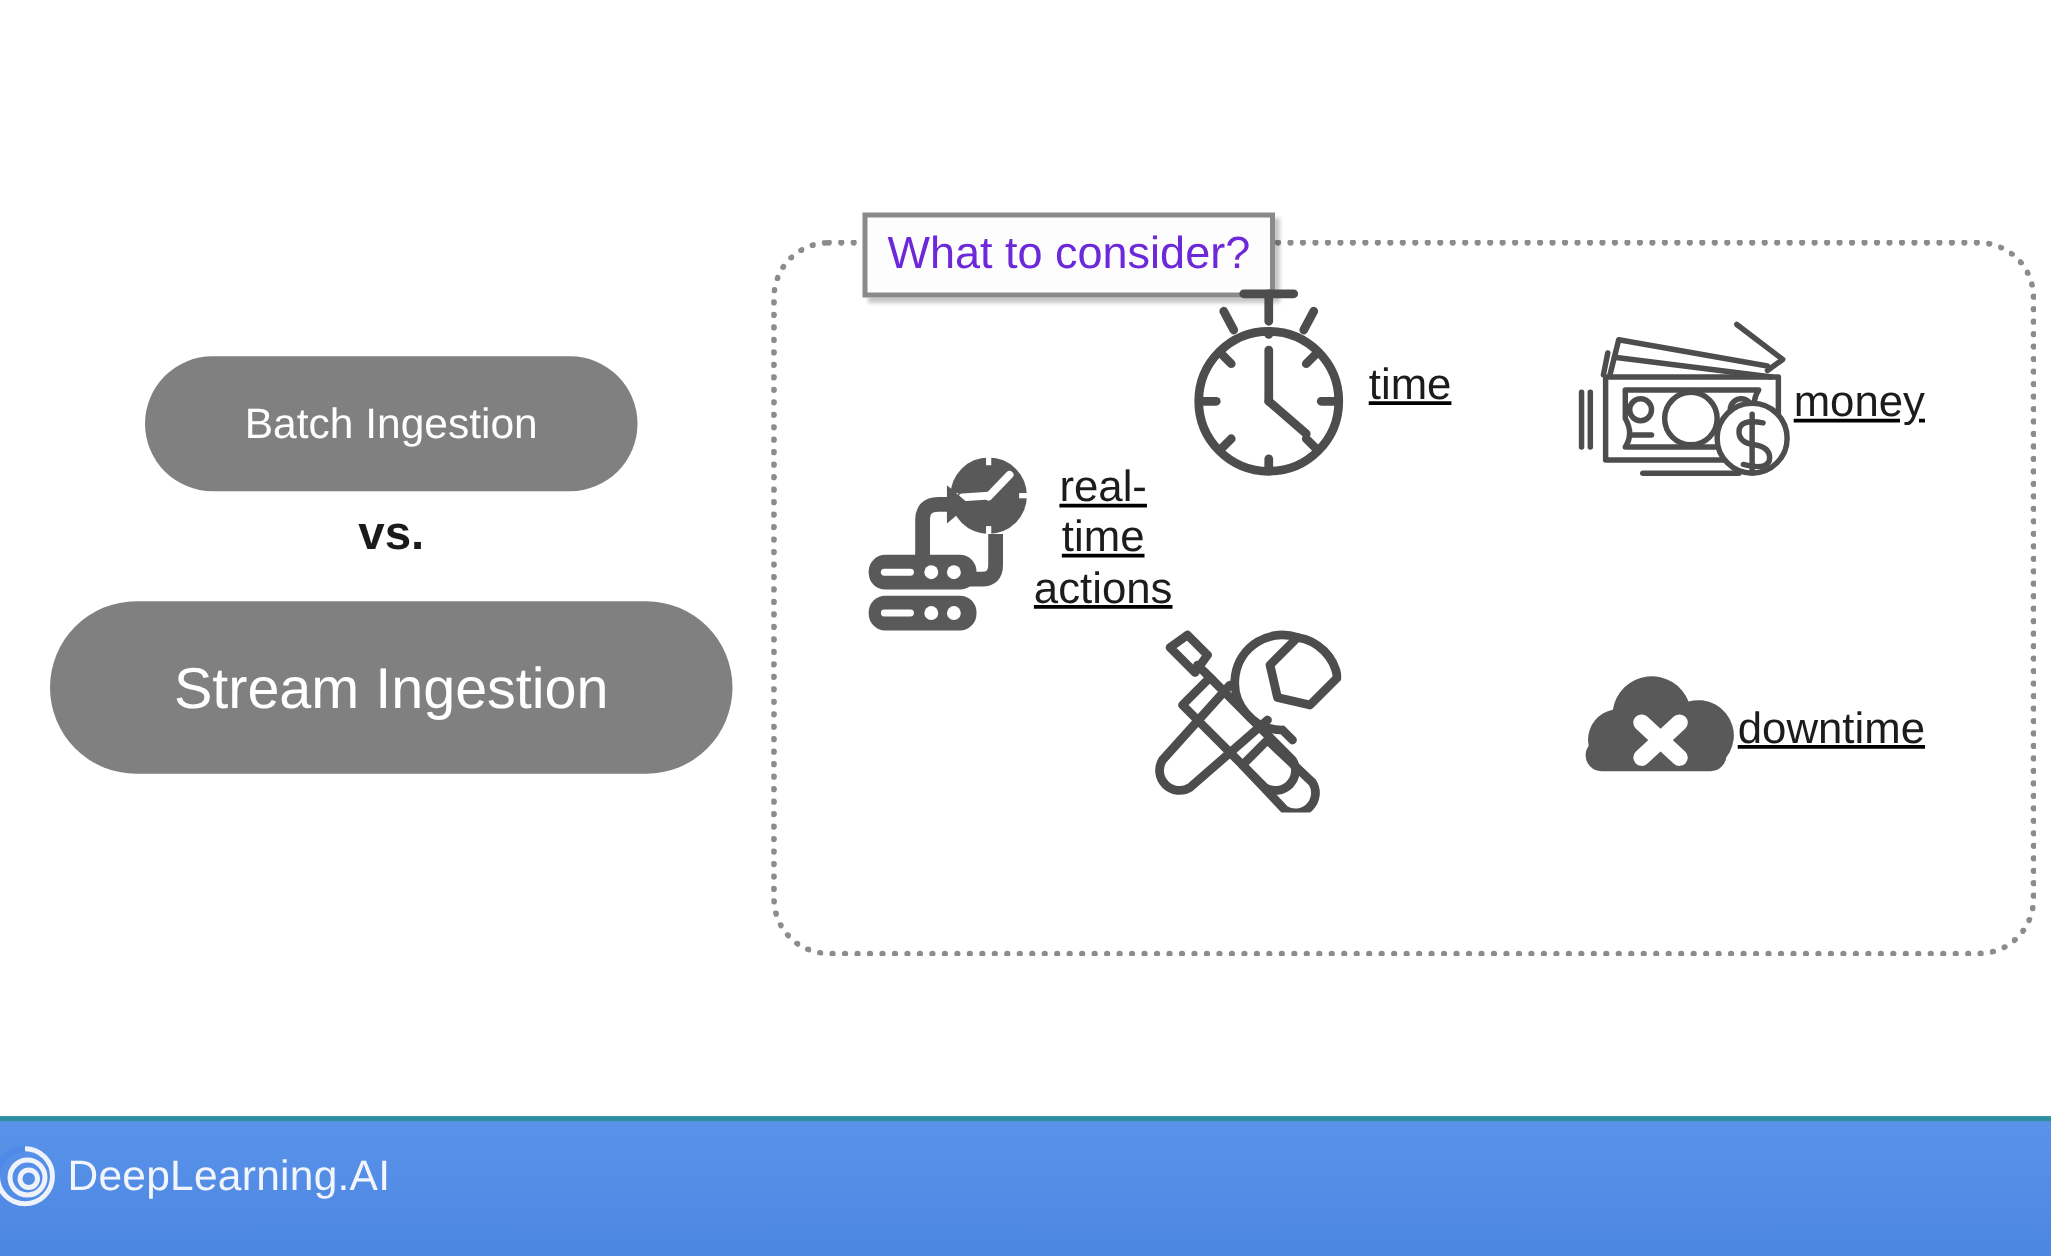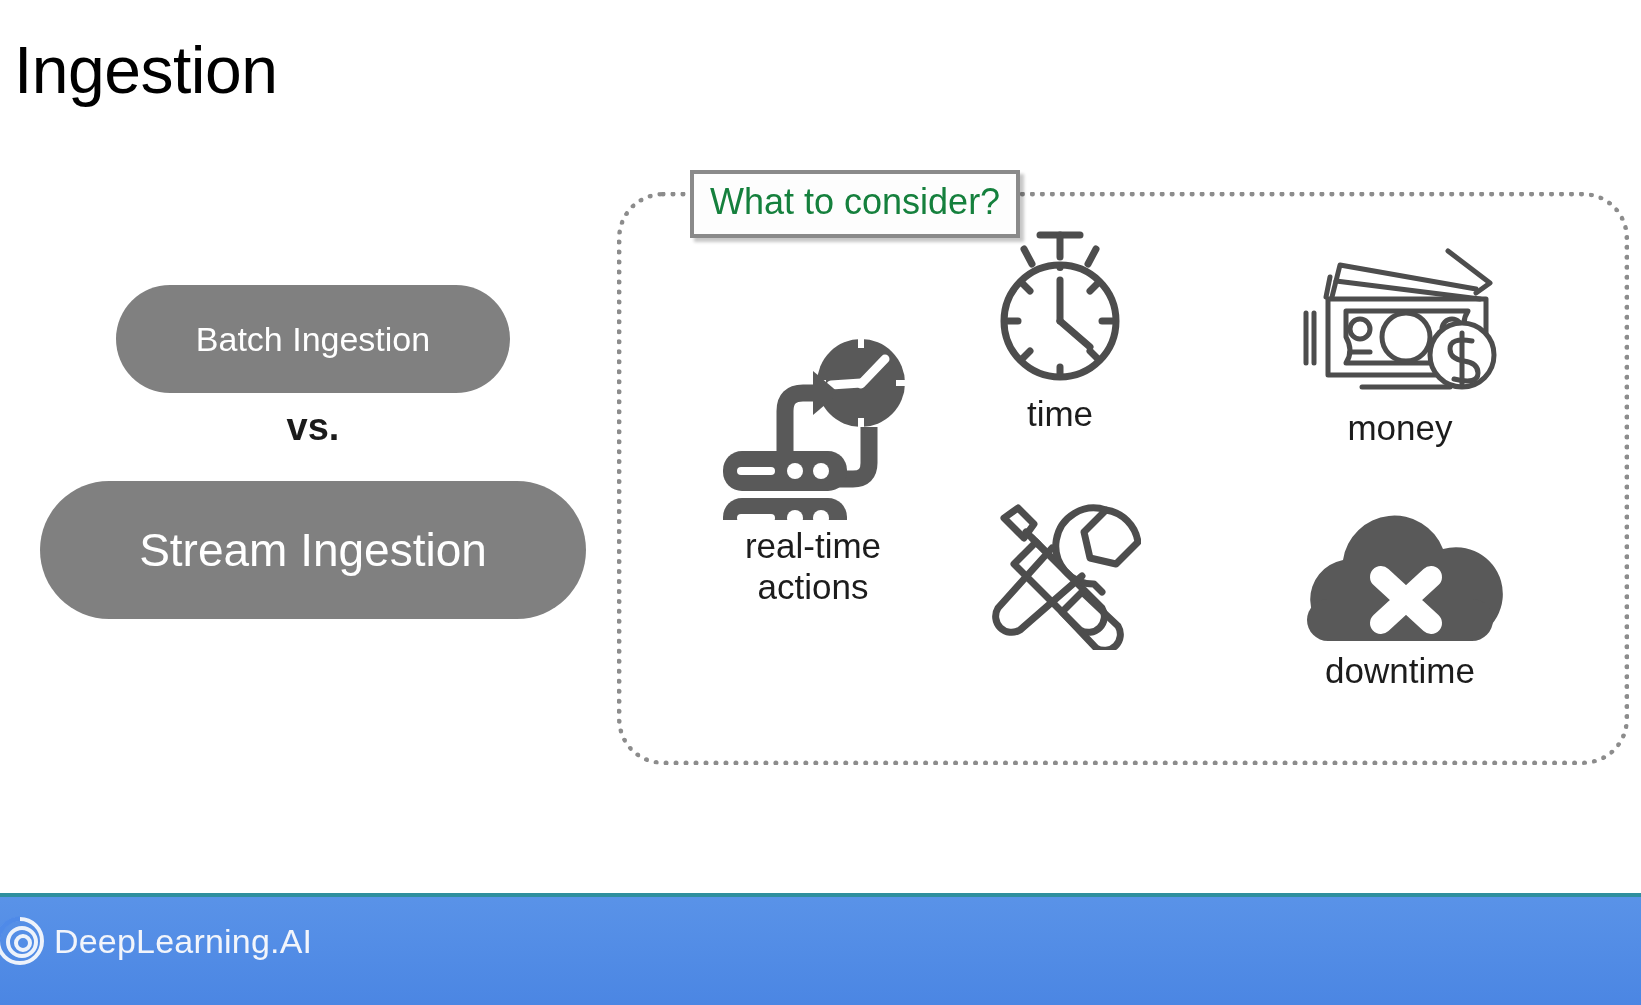--- a/index.html
+++ b/index.html
@@ -184,7 +184,6 @@
 
 <div class="slide">
 
-  <div class="slide-title">Ingestion</div>
 
   <div class="left-col">
 

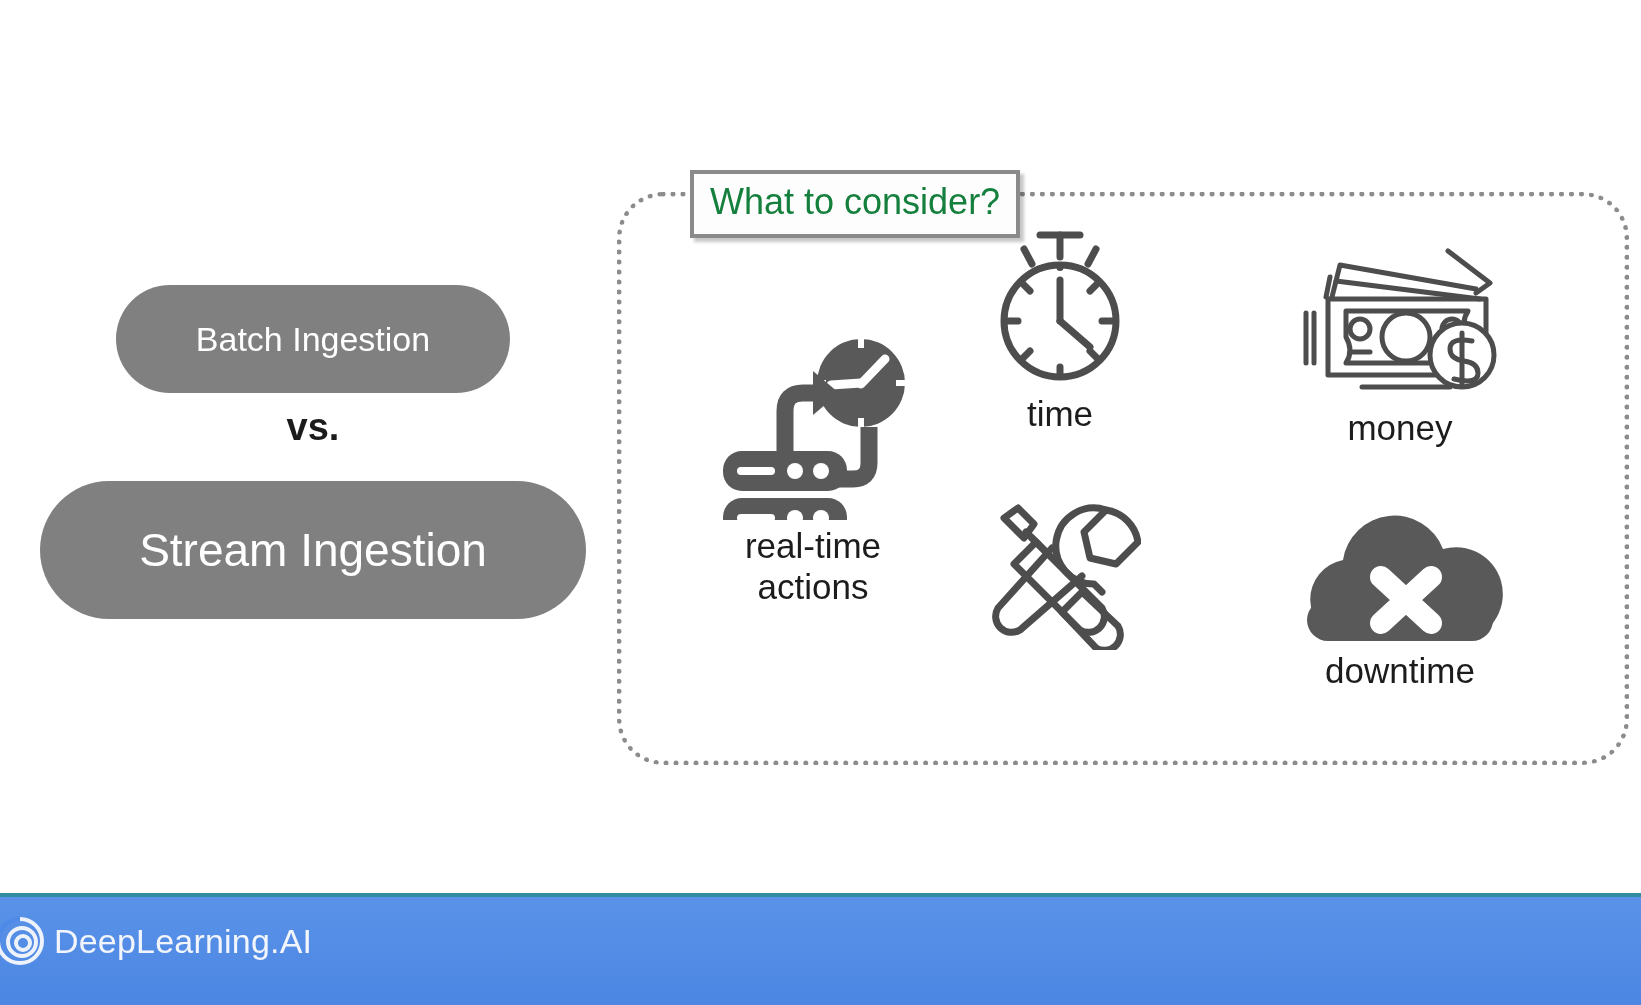--- a/index.html
+++ b/index.html
@@ -105,7 +105,7 @@
     box-shadow: 4px 4px 3px rgba(0,0,0,0.22);
     padding: 7px 16px 11px 16px;
     font-size: 36px;
-    color: #15803d;
+    color: #6d28d9;
     white-space: nowrap;
     box-sizing: border-box;
   }

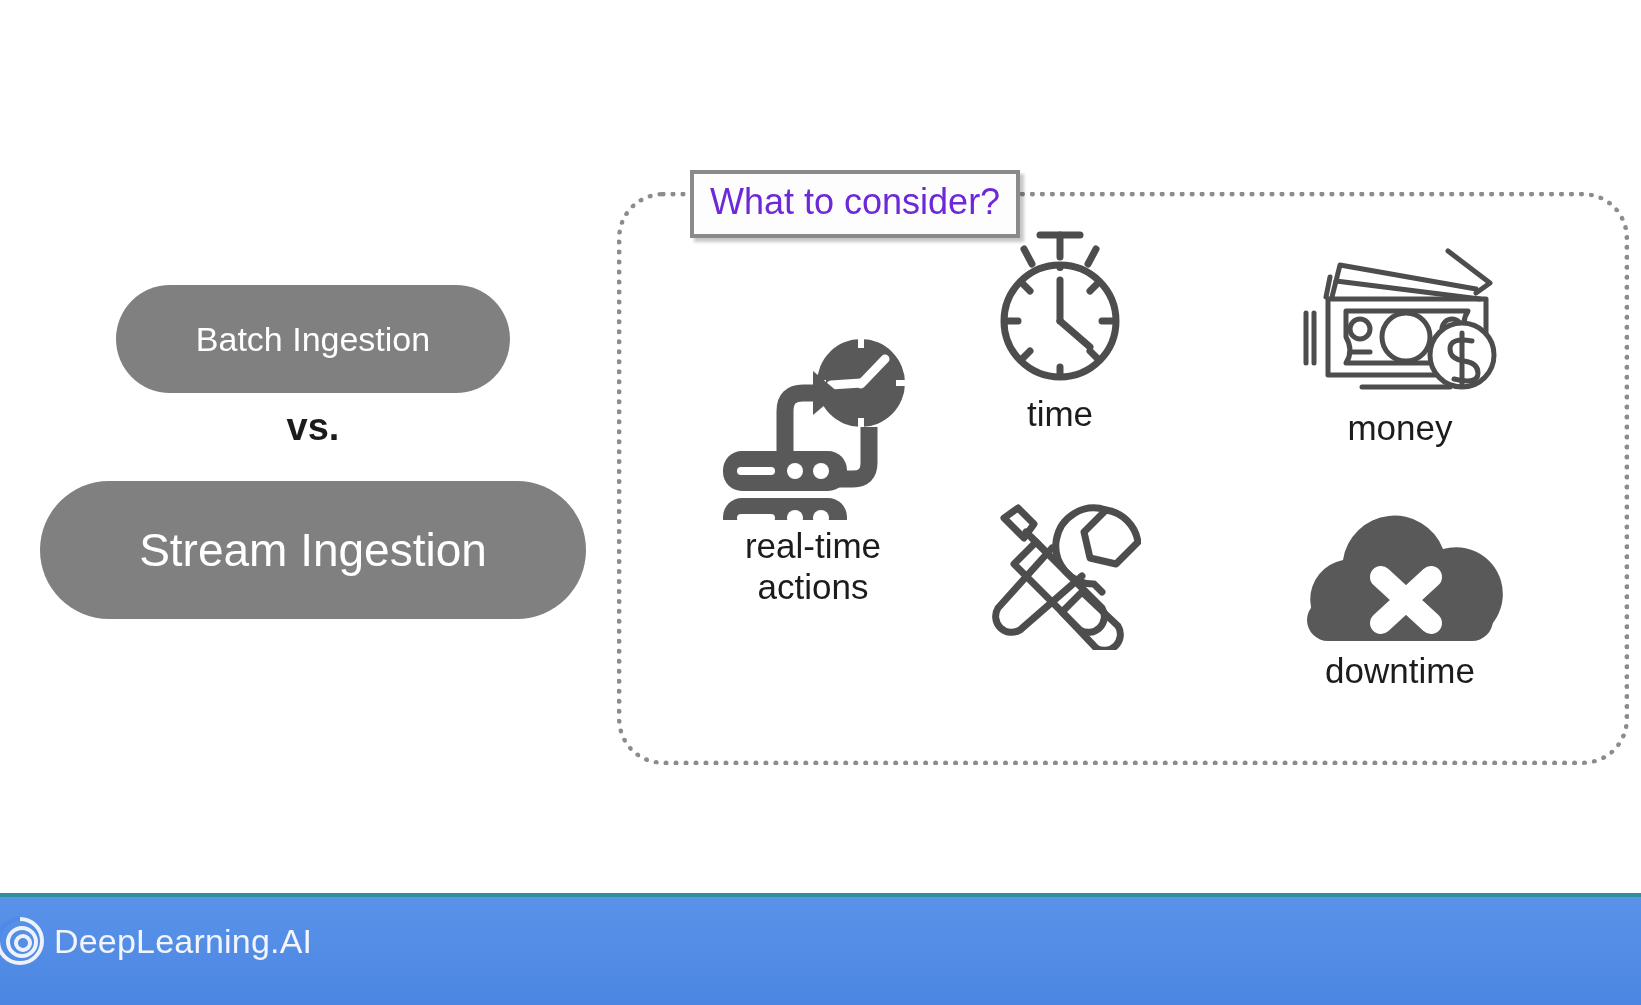--- a/index.html
+++ b/index.html
@@ -122,9 +122,9 @@
   .icon-cell {
     position: absolute;
     display: flex;
-    flex-direction: column;
     align-items: center;
     justify-content: flex-start;
+    text-decoration: underline;
   }
 
   .icon-art {

